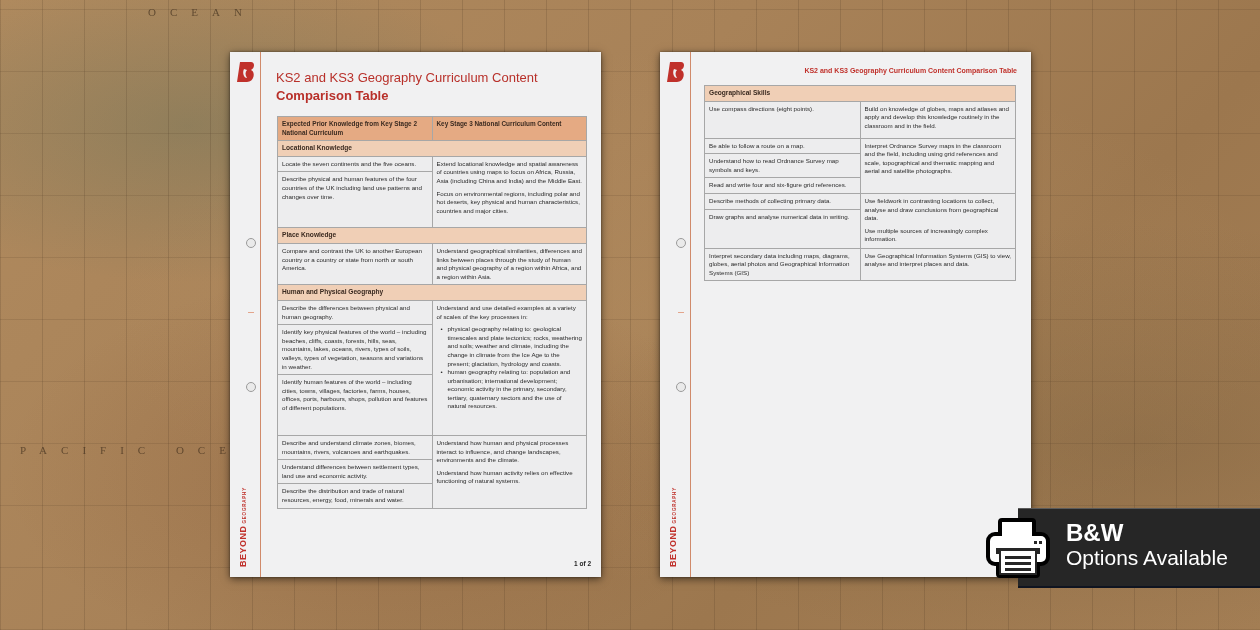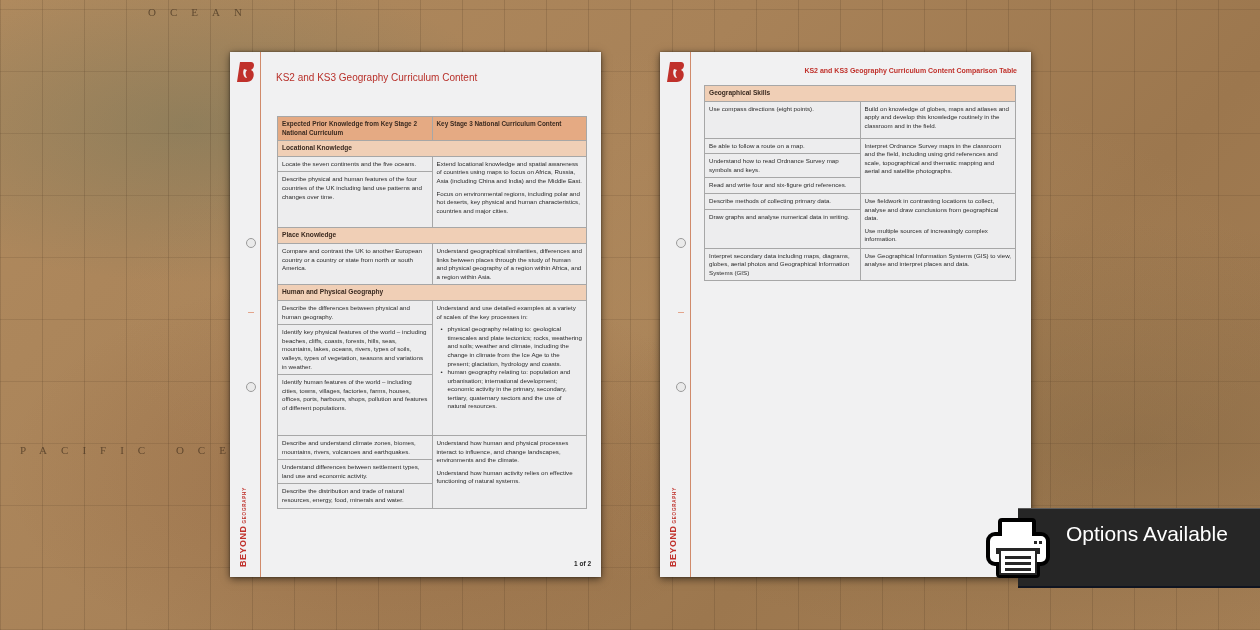--- a/index.html
+++ b/index.html
@@ -65,7 +65,7 @@
   .brand-vertical .b2 { font-size: 4.5px; letter-spacing: 0.8px; font-weight: bold; margin-left: 2px; }
   .title-main {
     position: absolute; left: 46px; top: 17px; width: 320px;
-    color: #b8302a; font-size: 10px; line-height: 18px;
+    color: #b8302a; font-size: 13px; line-height: 18px;
   }
   .title-main .t2 { font-weight: bold; display: block; }
   .title-small {

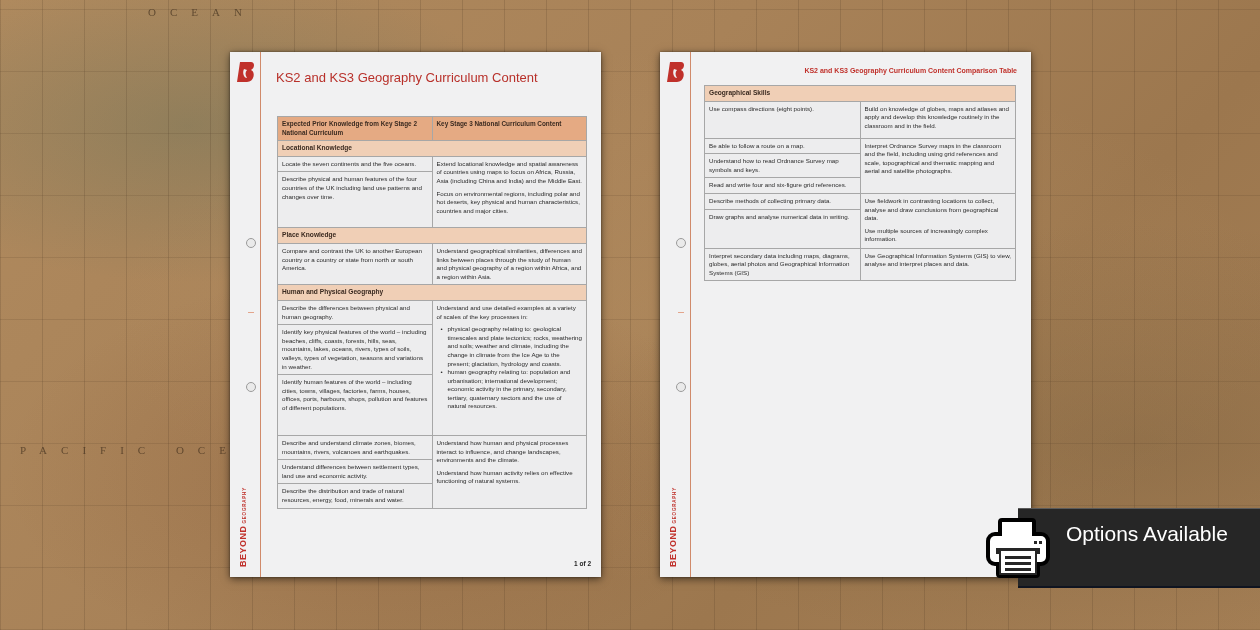--- a/index.html
+++ b/index.html
@@ -148,6 +148,7 @@
 
   <div class="title-main">
     <span>KS2 and KS3 Geography Curriculum Content</span>
+    <span class="t2">Comparison Table</span>
   </div>
 
   <table class="cmp">

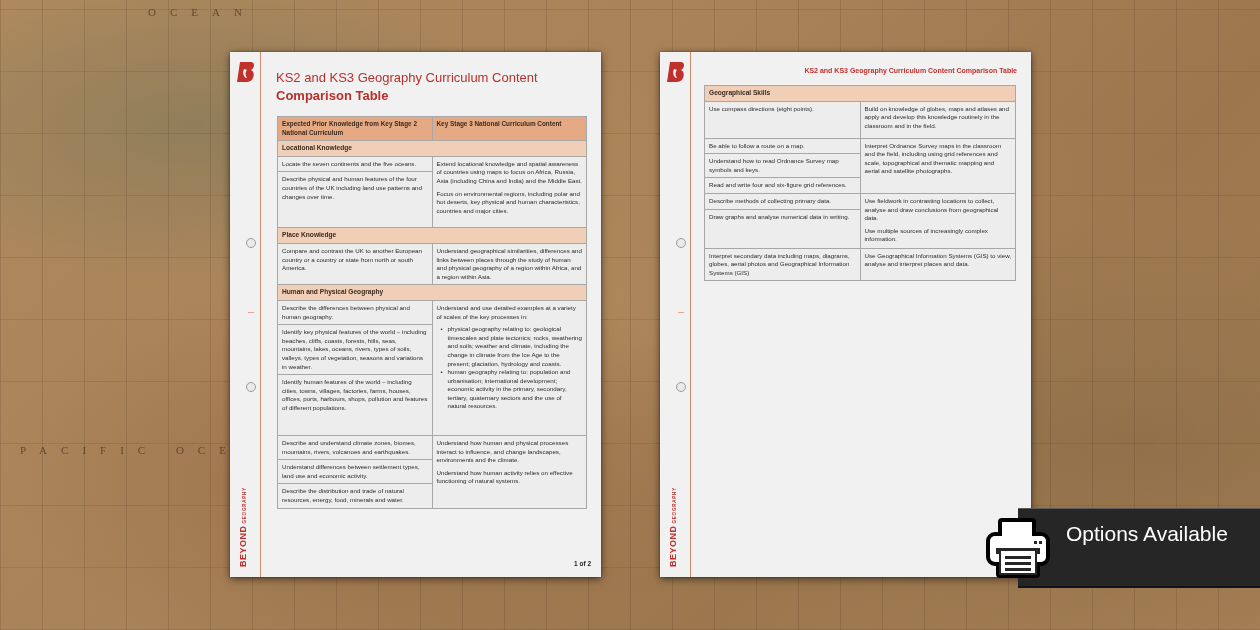--- a/index.html
+++ b/index.html
@@ -307,6 +307,7 @@
   <rect x="55" y="23" width="3" height="3" fill="#262626"></rect>
 </svg>
 <div class="badge-text">
+  <div class="l1">B&amp;W</div>
   <div class="l2">Options Available</div>
 </div>
 

